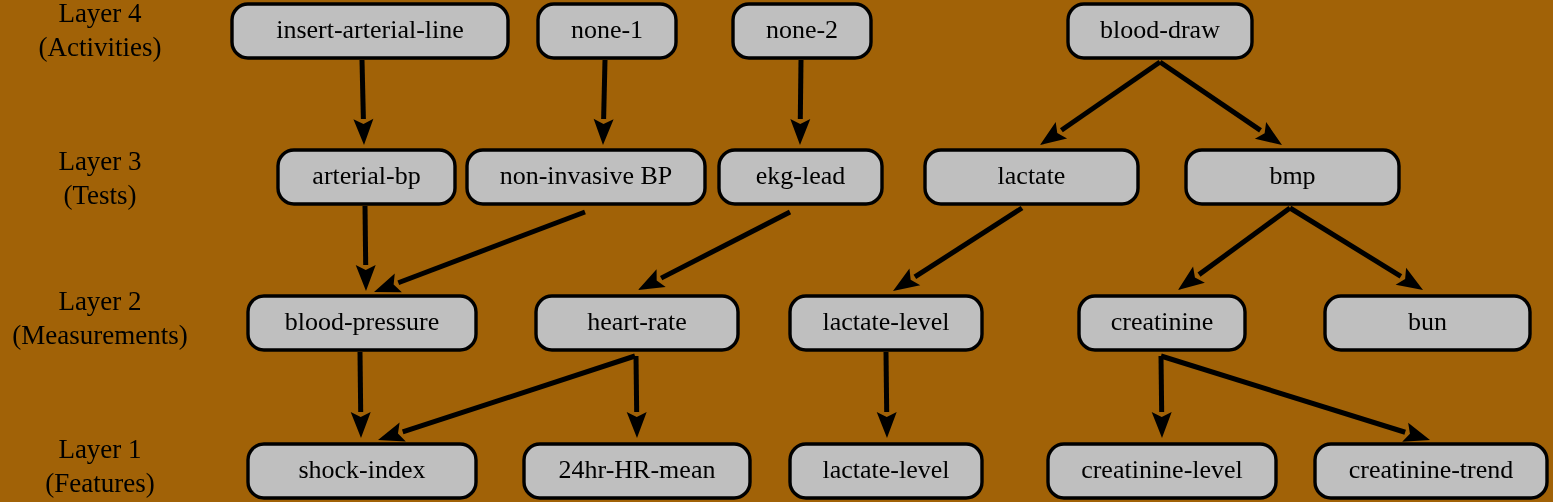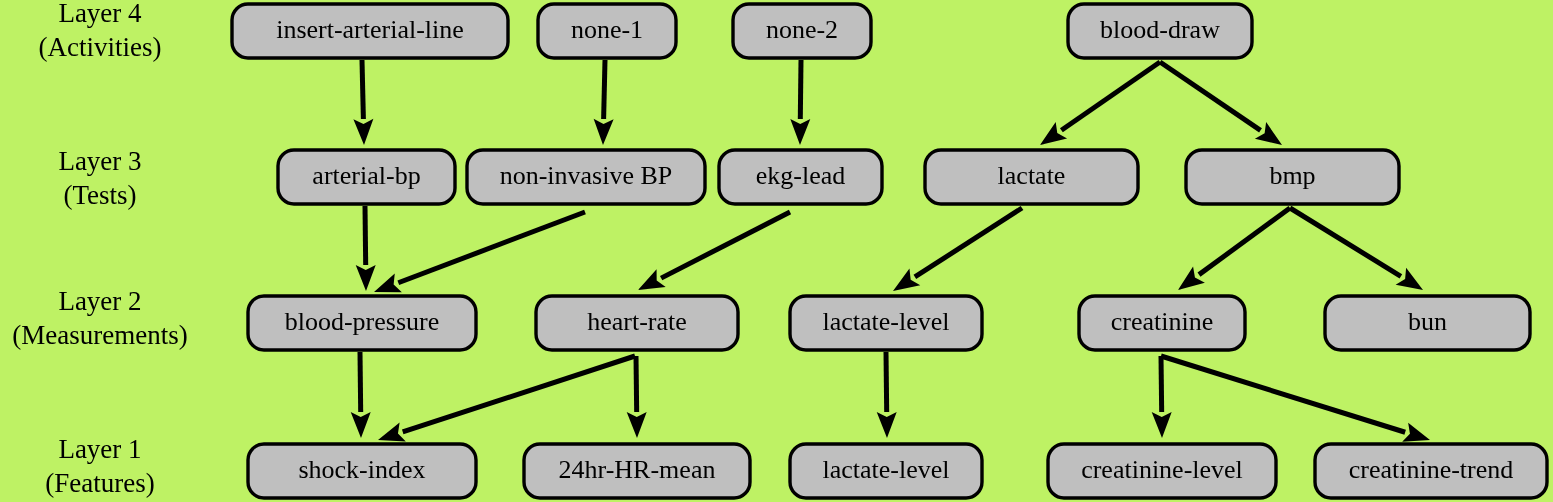--- a/index.html
+++ b/index.html
@@ -14,7 +14,7 @@
     position: relative;
     width: 1553px;
     height: 502px;
-    background: #bef264;
+    background: #a16207;
     overflow: hidden;
   }
   svg.canvas {

